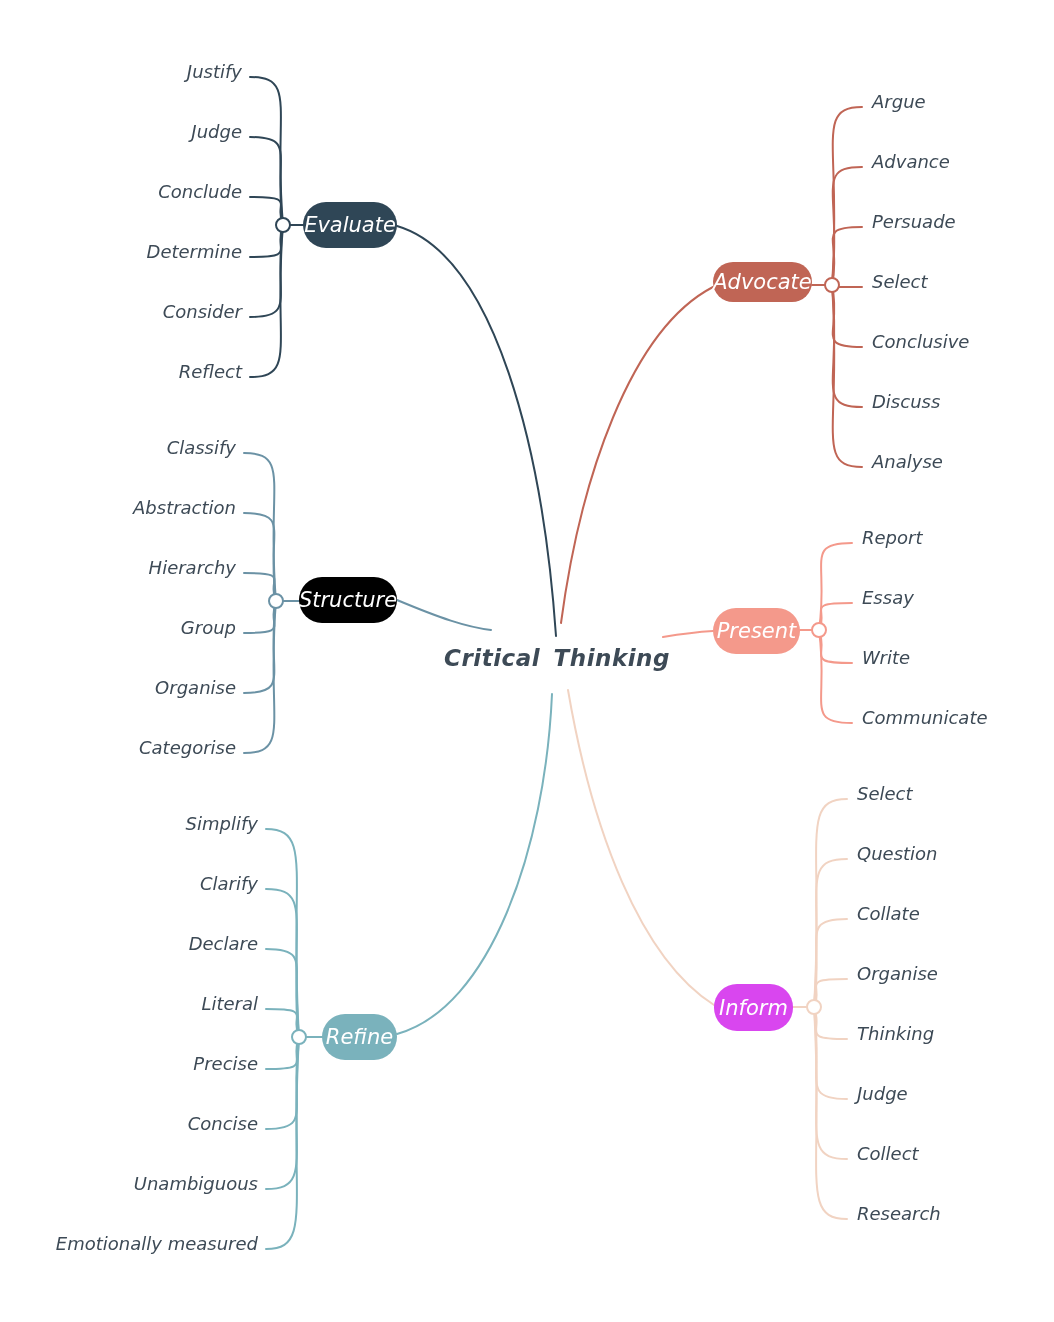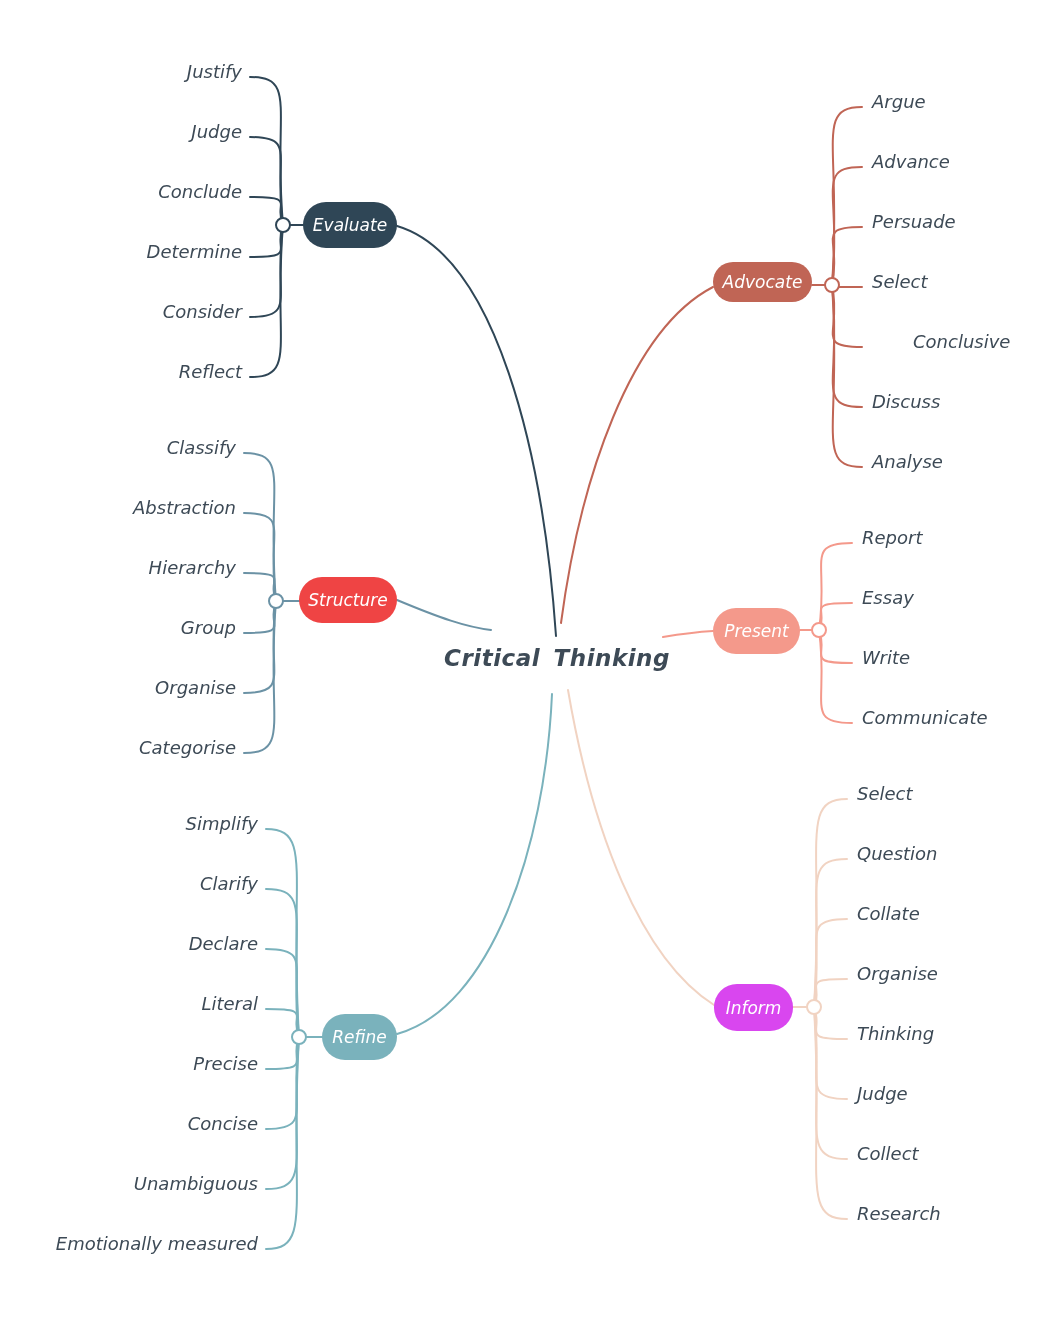--- a/index.html
+++ b/index.html
@@ -45,7 +45,7 @@
     position: absolute;
     border-radius: 23px;
     color: #ffffff;
-    font-size: 17px;
+    font-size: 21px;
     font-style: italic;
     display: flex;
     align-items: center;

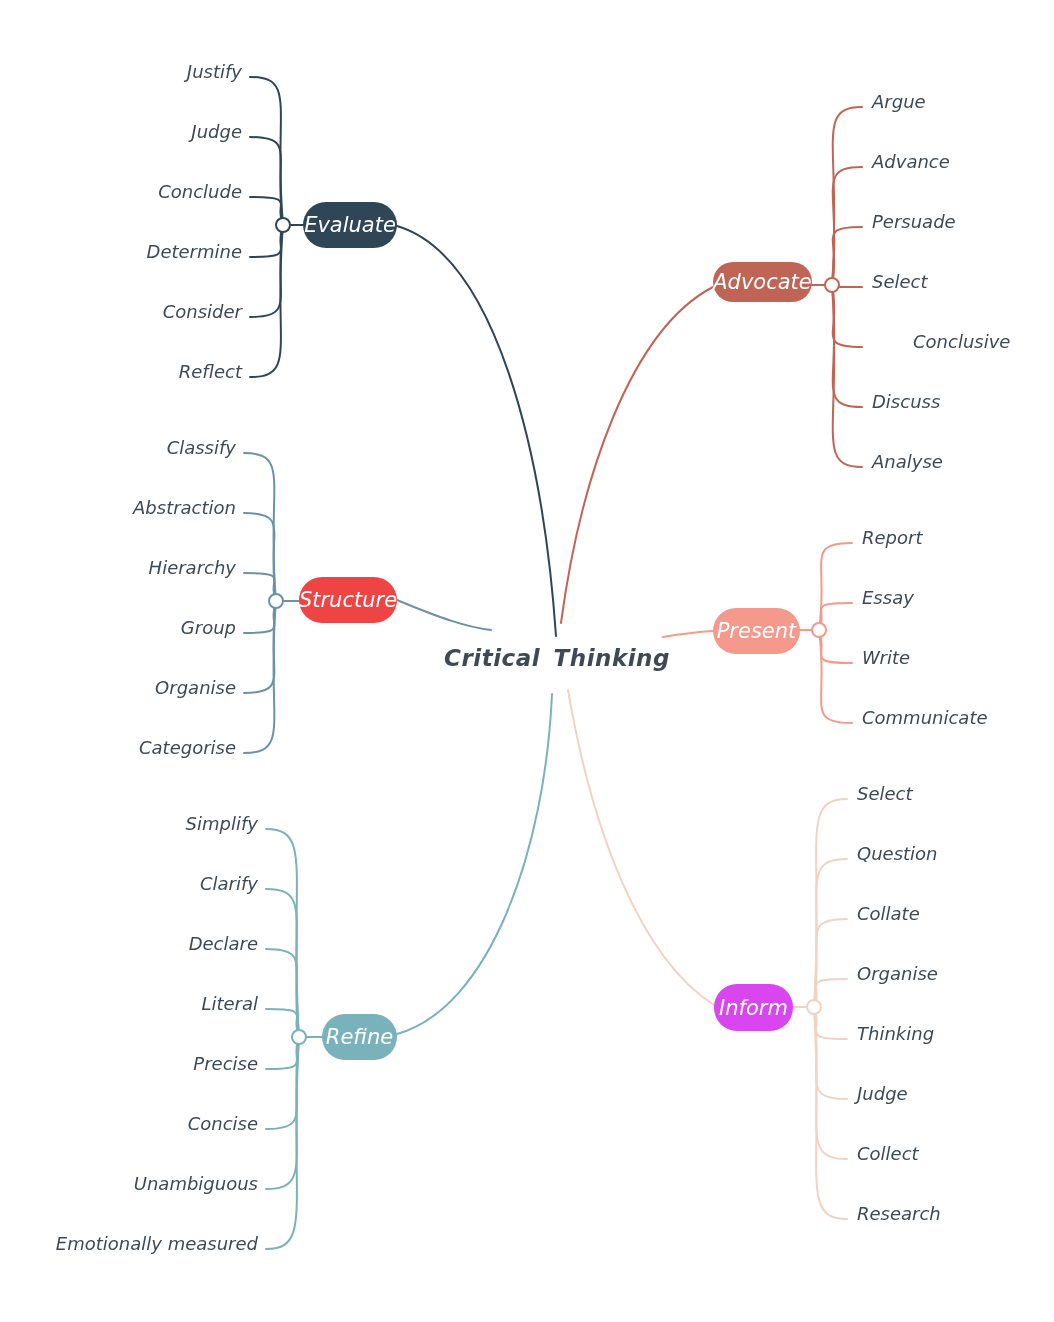--- a/index.html
+++ b/index.html
@@ -156,7 +156,7 @@
   <div class="child-label right" style="left:872px; top:148px;">Advance</div>
   <div class="child-label right" style="left:872px; top:208px;">Persuade</div>
   <div class="child-label right" style="left:872px; top:268px;">Select</div>
-  <div class="child-label right" style="left:872px; top:328px;margin-left:41px;">Conclusive</div>
+  <div class="child-label right" style="left:872px; top:328px;">Conclusive</div>
   <div class="child-label right" style="left:872px; top:388px;">Discuss</div>
   <div class="child-label right" style="left:872px; top:448px;">Analyse</div>
 

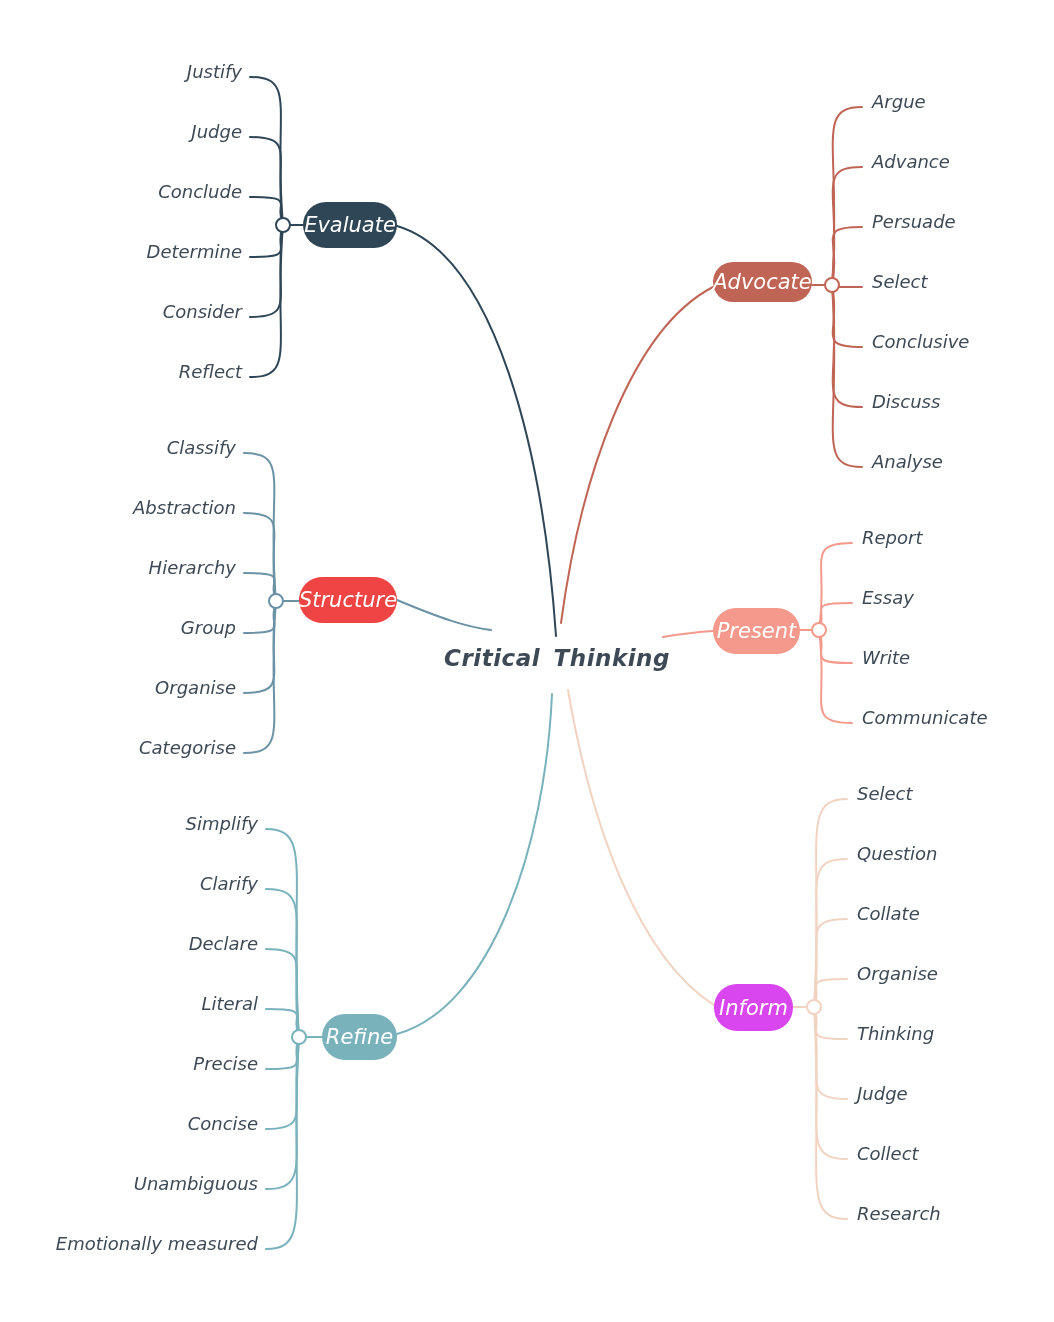--- a/index.html
+++ b/index.html
@@ -140,7 +140,7 @@
 
   <div class="node" style="left: 303px; top: 202px; width: 94px; height: 46px; background-color: rgb(47, 70, 86);">Evaluate</div>
   <div class="node" style="left: 713px; top: 262px; width: 99px; height: 40px; background-color: rgb(192, 101, 85);">Advocate</div>
-  <div class="node" style="left: 299px; top: 577px; width: 98px; height: 46px; background-color: #ef4444;">Structure</div>
+  <div class="node" style="left: 299px; top: 577px; width: 98px; height: 46px; background-color: #000000;">Structure</div>
   <div class="node" style="left: 713px; top: 608px; width: 87px; height: 46px; background-color: rgb(244, 153, 139);">Present</div>
   <div class="node" style="left: 322px; top: 1014px; width: 75px; height: 46px; background-color: rgb(122, 178, 188);">Refine</div>
   <div class="node" style="left: 714px; top: 984px; width: 79px; height: 47px; background-color: #d946ef;">Inform</div>

